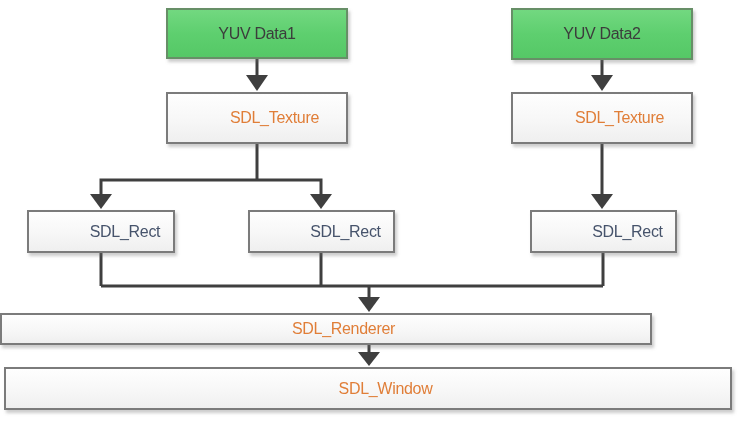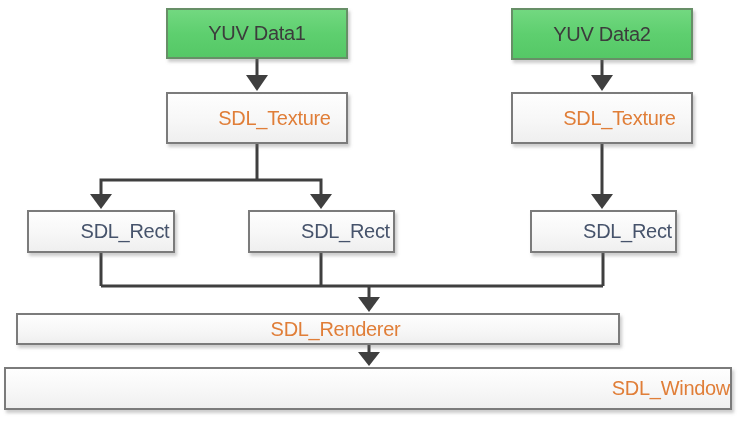--- a/index.html
+++ b/index.html
@@ -27,7 +27,7 @@
     display: flex;
     align-items: center;
     justify-content: center;
-    font-size: 20px;
+    font-size: 16px;
     letter-spacing: -0.3px;
     white-space: nowrap;
   }

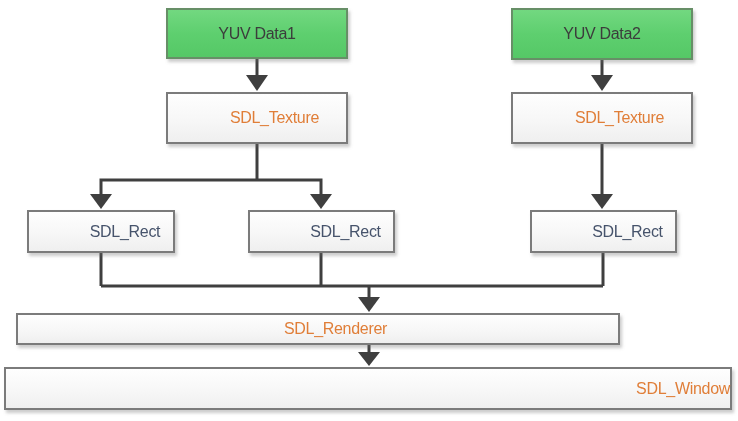--- a/index.html
+++ b/index.html
@@ -53,7 +53,7 @@
   #n-rect1    { left:  27px; top: 210px; width: 148px; height: 43px; }
   #n-rect2    { left: 248px; top: 210px; width: 147px; height: 43px; }
   #n-rect3    { left: 530px; top: 210px; width: 147px; height: 43px; }
-  #n-renderer { left:   16px; top: 313px; width: 604px; height: 32px; }
+  #n-renderer { left:   0; top: 313px; width: 652px; height: 32px; }
   #n-window   { left:   4px; top: 367px; width: 728px; height: 43px; justify-content: flex-end; }
 </style>
 </head>

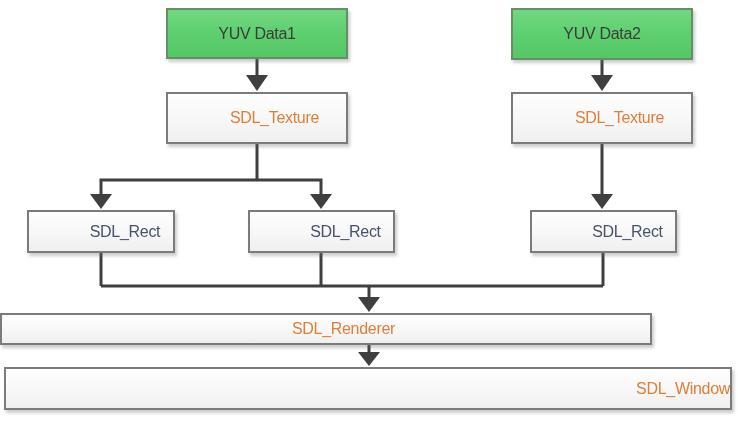--- a/index.html
+++ b/index.html
@@ -54,7 +54,7 @@
   #n-rect2    { left: 248px; top: 210px; width: 147px; height: 43px; }
   #n-rect3    { left: 530px; top: 210px; width: 147px; height: 43px; }
   #n-renderer { left:   0; top: 313px; width: 652px; height: 32px; }
-  #n-window   { left:   4px; top: 367px; width: 728px; height: 43px; justify-content: flex-end; }
+  #n-window   { left:   4px; top: 367px; width: 728px; height: 43px; }
 </style>
 </head>
 <body>

